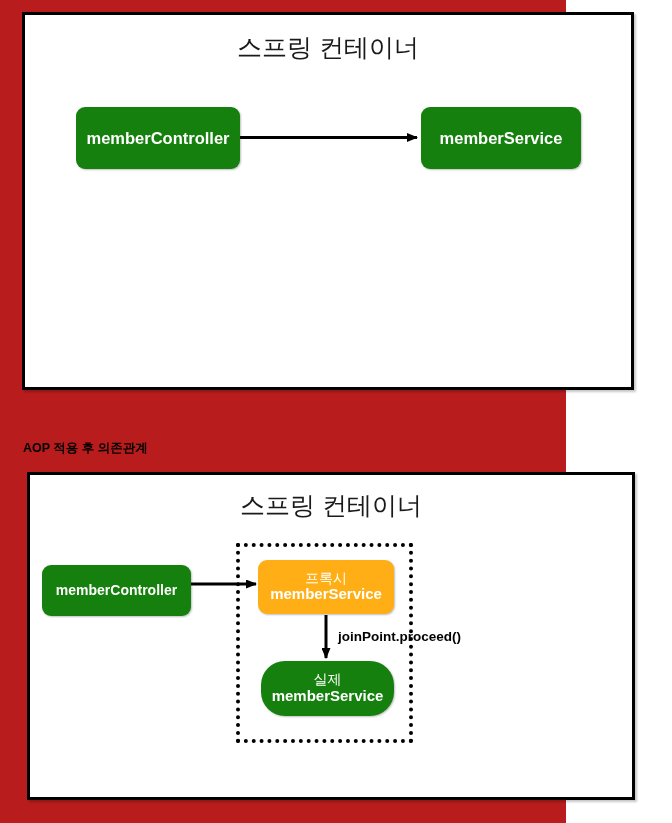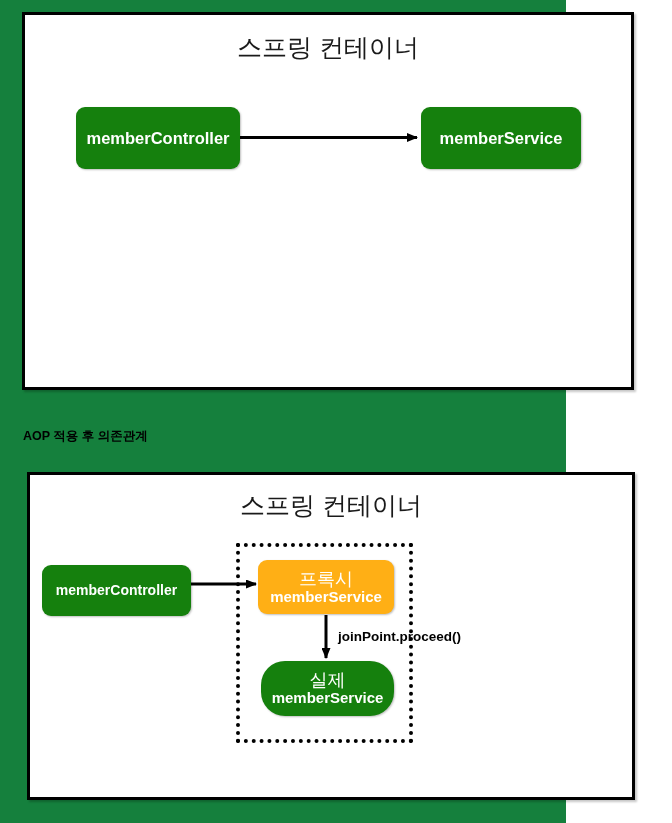--- a/index.html
+++ b/index.html
@@ -20,7 +20,7 @@
     left: 0; top: 0;
     width: 566px;
     height: 823px;
-    background: #15803d;
+    background: #b91c1c;
   }
 
   

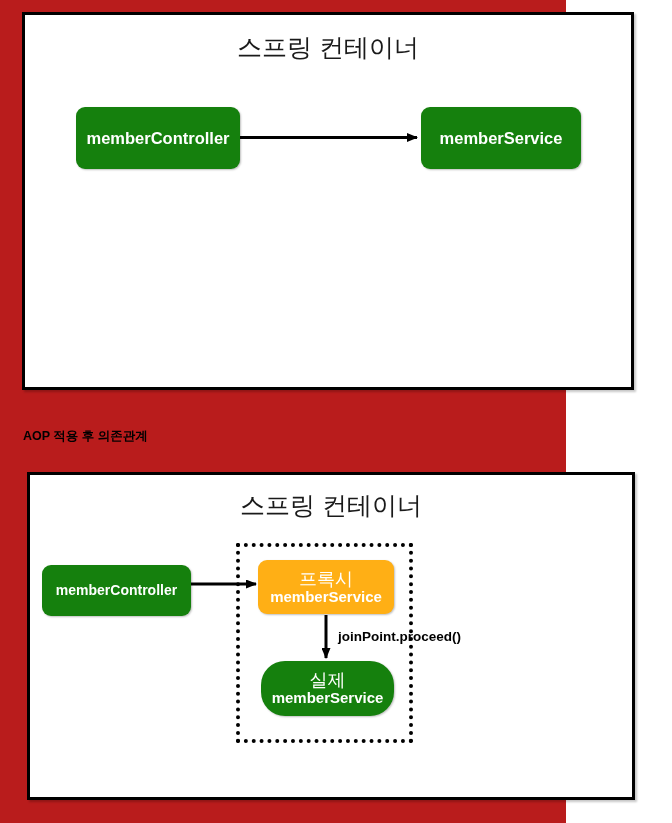--- a/index.html
+++ b/index.html
@@ -58,7 +58,7 @@
   #aop-caption {
     position: absolute;
     left: 23px;
-    top: 428px;
+    top: 440px;
     font-size: 12.5px;
     font-weight: bold;
     color: #000000;

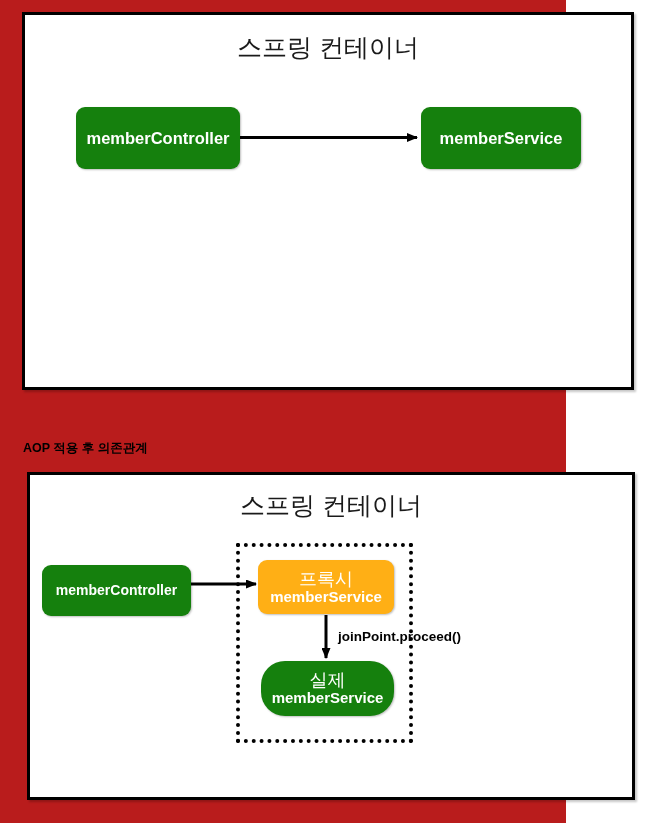--- a/index.html
+++ b/index.html
@@ -85,7 +85,7 @@
 
   .node .line-top {
     font-weight: normal;
-    font-size: 18px;
+    font-size: 14px;
     display: block;
   }
   .node .line-main {

